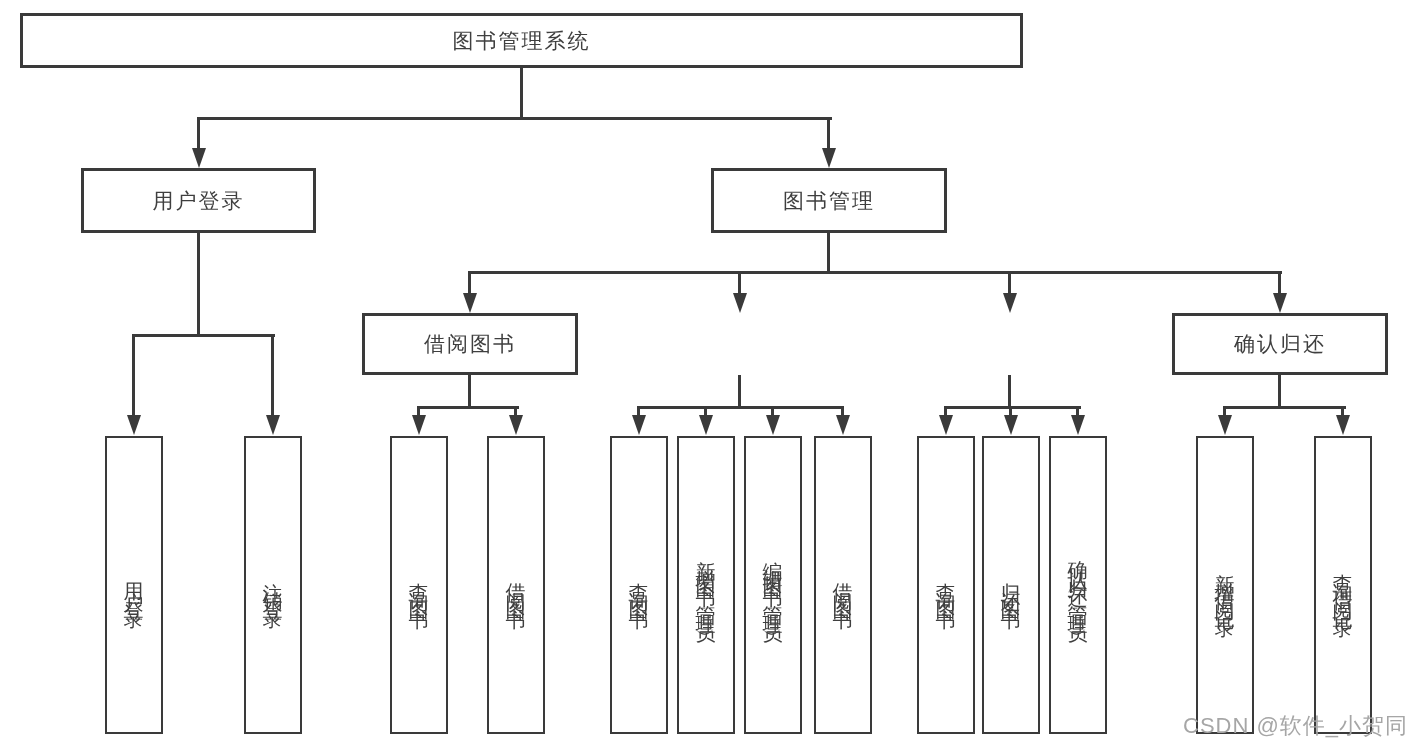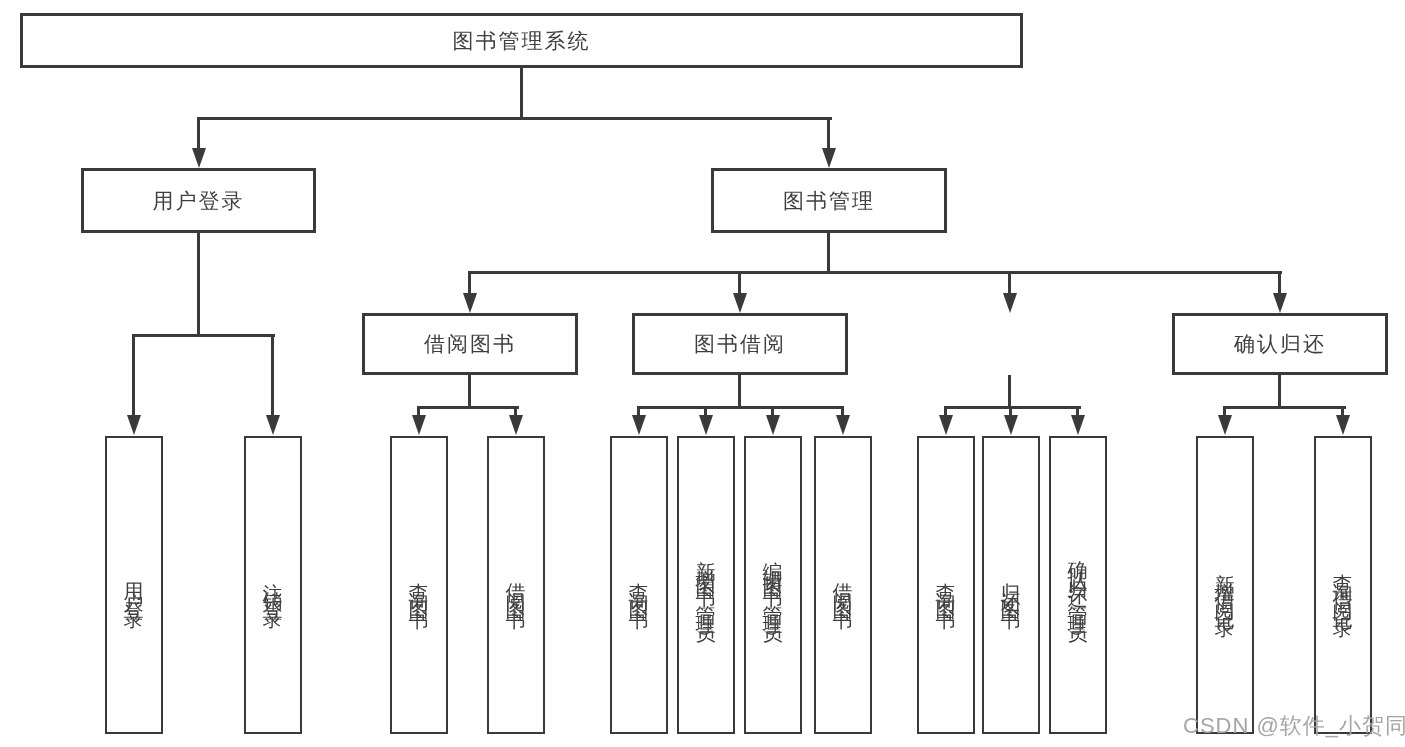--- a/index.html
+++ b/index.html
@@ -85,9 +85,6 @@
 
   <div class="box box-lvl3" style="left:362px;">
     <span class="box-label">借阅图书</span>
-  </div>
-  <div class="box box-lvl3" style="left:632px;">
-    <span class="box-label">图书借阅</span>
   </div>
   <div class="box box-lvl3" style="left:1172px;">
     <span class="box-label">确认归还</span>

